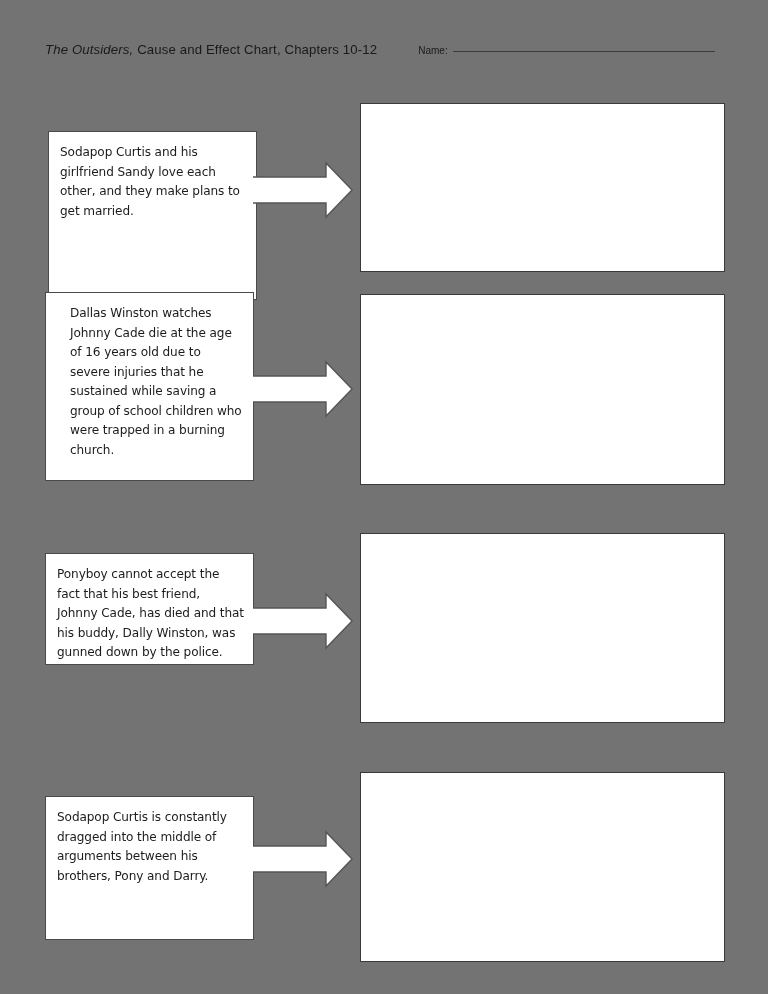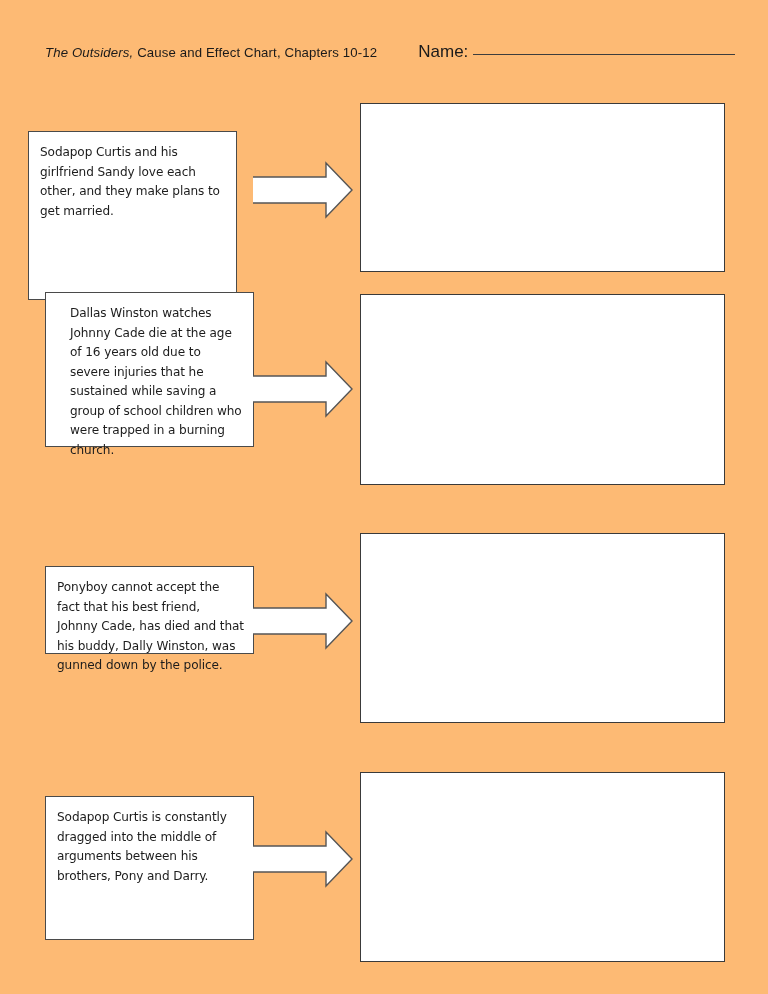--- a/index.html
+++ b/index.html
@@ -20,7 +20,7 @@
   .page {
     position: absolute;
     inset: 0;
-    background: #fdba74;
+    background: #737373;
   }
 
   

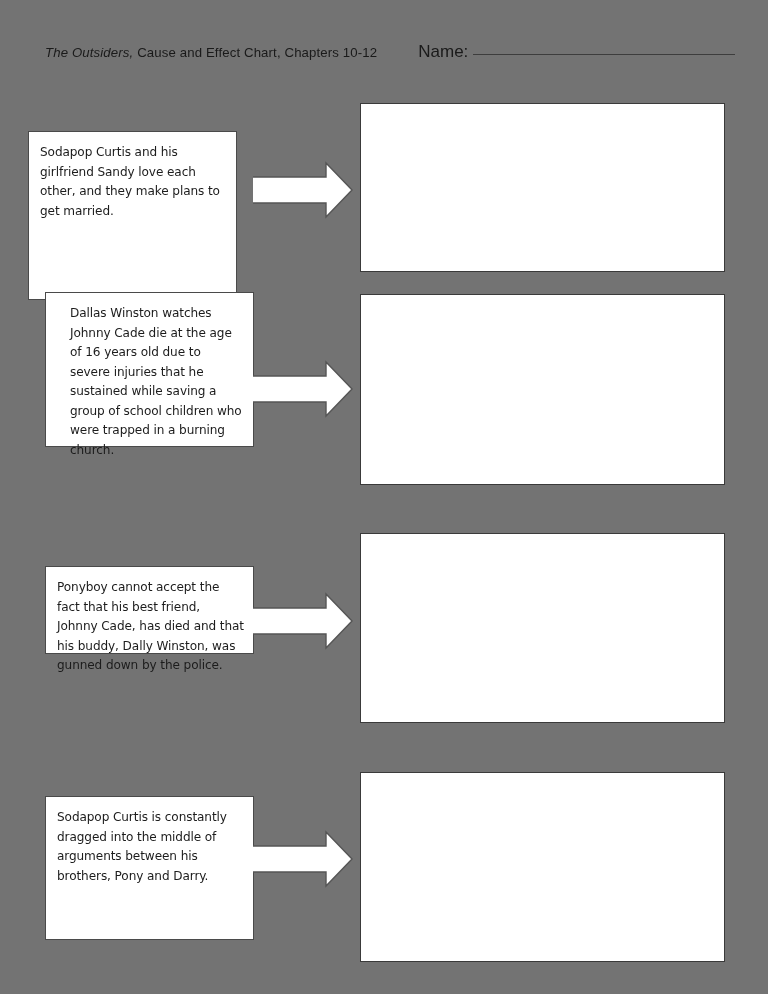--- a/index.html
+++ b/index.html
@@ -48,7 +48,7 @@
     margin-left: 41px;
   }
   .name-label {
-    font-size: 17px;
+    font-size: 10px;
     color: #1a1a1a;
   }
   .name-rule {

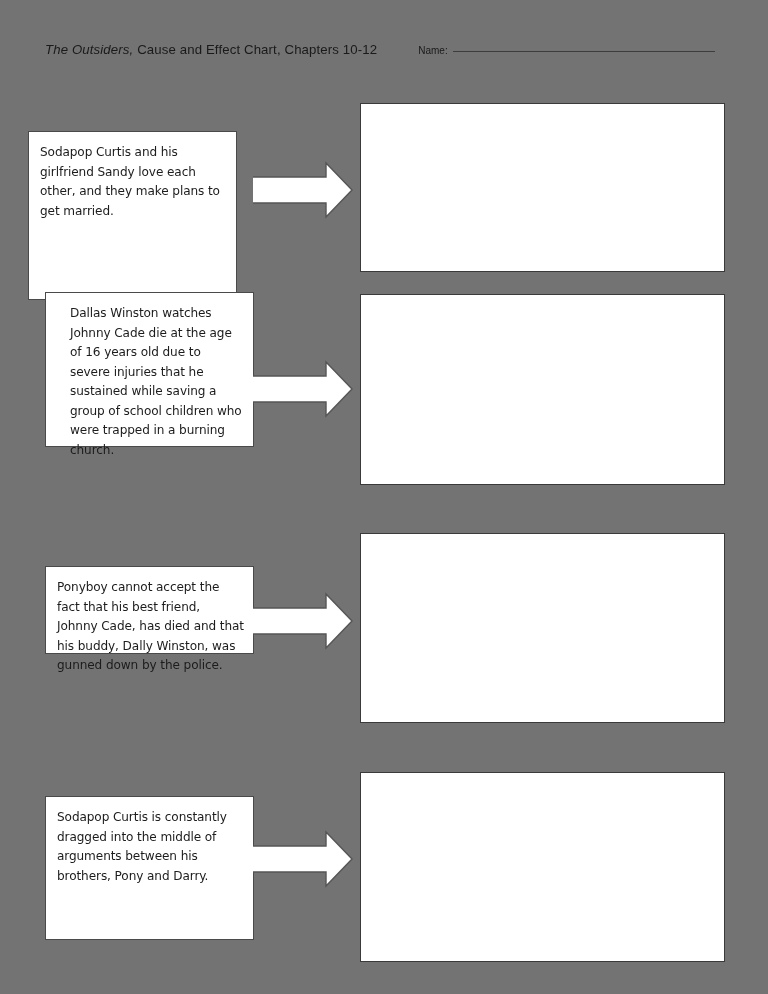--- a/index.html
+++ b/index.html
@@ -127,7 +127,7 @@
 
 
   <div class="row">
-    <div class="cause-box" style="left:28px; top:131px; width:209px; height:169px;">
+    <div class="cause-box" style="left:48px; top:131px; width:209px; height:169px;">
       <div class="cause-text">Sodapop Curtis and his girlfriend Sandy love each other, and they make plans to get married.</div>
     </div>
     <svg class="arrow" style="left:252px; top:161px; width:102px; height:58px;" viewBox="0 0 102 58">

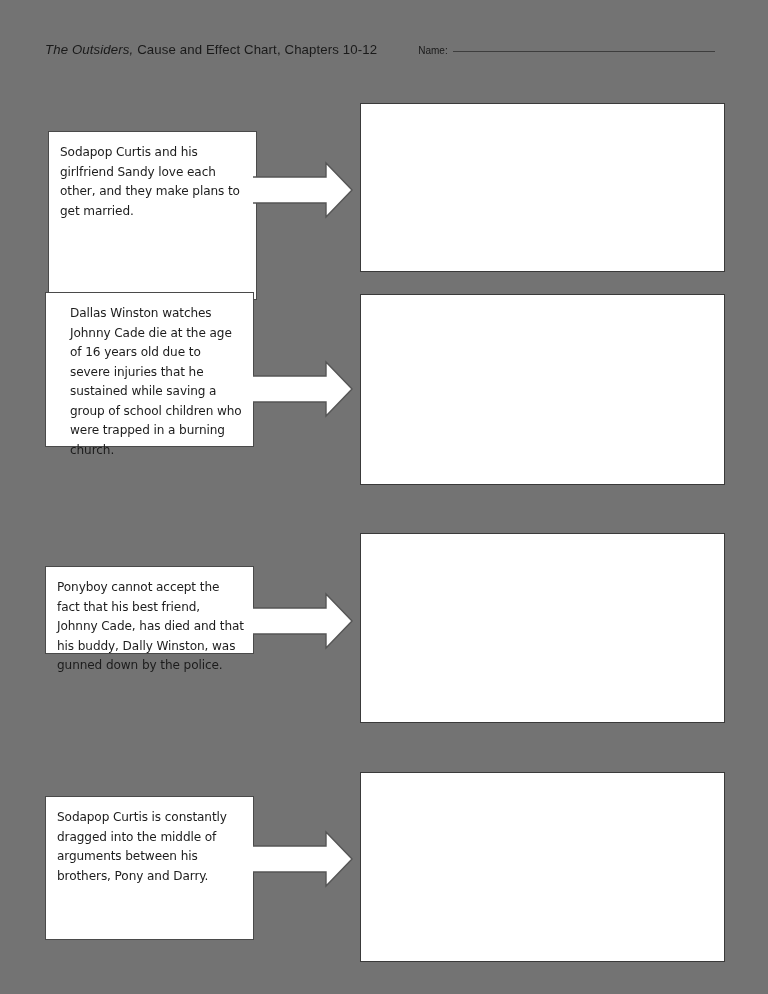--- a/index.html
+++ b/index.html
@@ -137,7 +137,7 @@
   </div>
 
   <div class="row">
-    <div class="cause-box" style="left:45px; top:292px; width:209px; height:155px;padding-left:24px;">
+    <div class="cause-box" style="left:45px; top:292px; width:209px; height:189px;padding-left:24px;">
       <div class="cause-text">Dallas Winston watches Johnny Cade die at the age of 16 years old due to severe injuries that he sustained while saving a group of school children who were trapped in a burning church.</div>
     </div>
     <svg class="arrow" style="left:252px; top:360px; width:102px; height:58px;" viewBox="0 0 102 58">

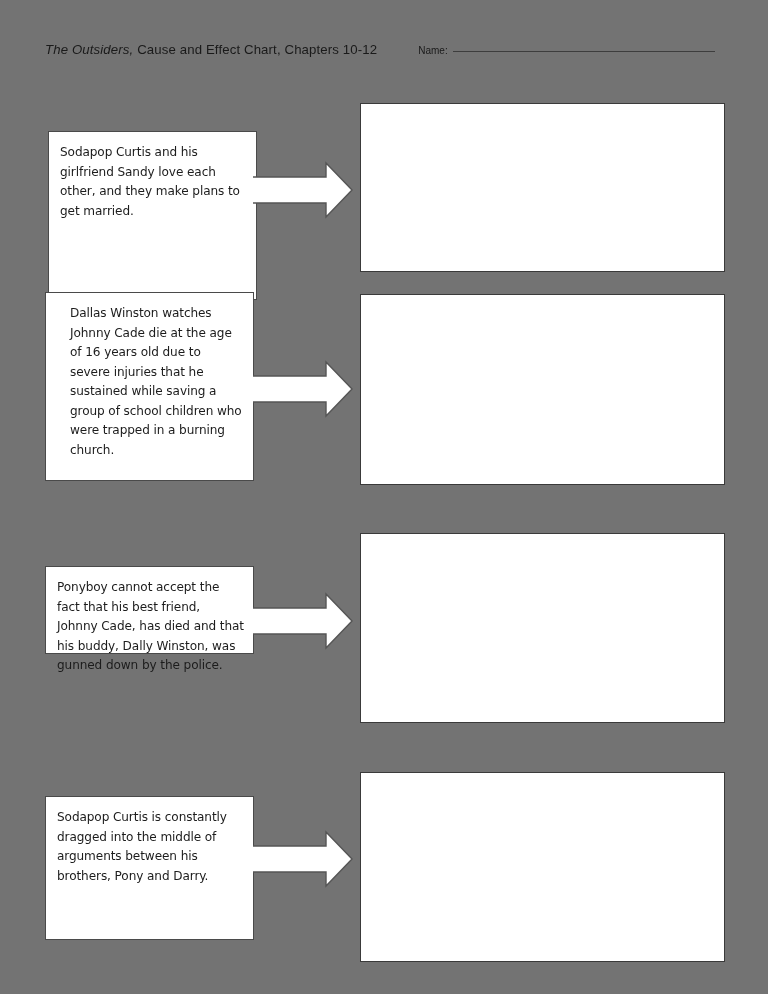--- a/index.html
+++ b/index.html
@@ -147,7 +147,7 @@
   </div>
 
   <div class="row">
-    <div class="cause-box" style="left:45px; top:566px; width:209px; height:88px;">
+    <div class="cause-box" style="left:45px; top:553px; width:209px; height:112px;">
       <div class="cause-text">Ponyboy cannot accept the fact that his best friend, Johnny Cade, has died and that his buddy, Dally Winston, was gunned down by the police.</div>
     </div>
     <svg class="arrow" style="left:252px; top:592px; width:102px; height:58px;" viewBox="0 0 102 58">

